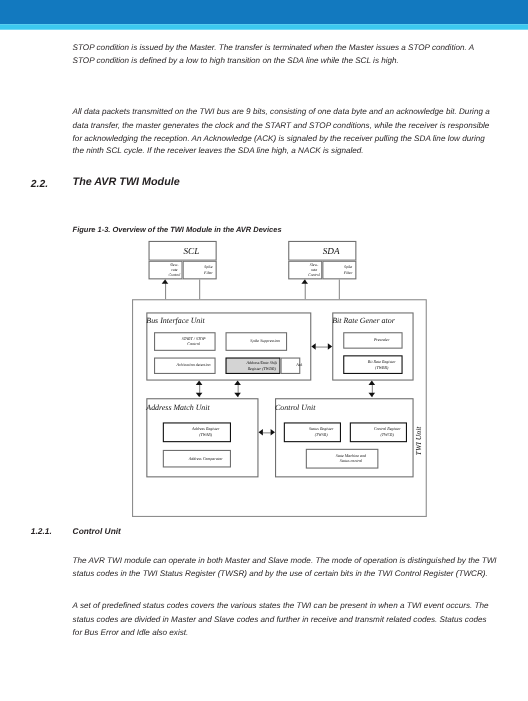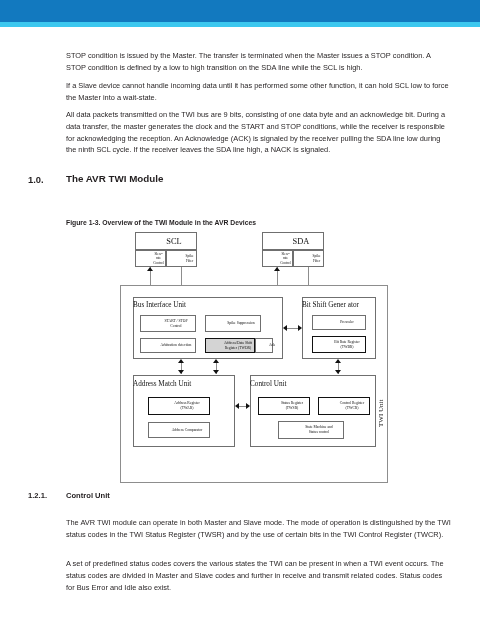--- a/index.html
+++ b/index.html
@@ -35,9 +35,10 @@
   
   .page {
     position: absolute;
-    top: 29px; left: 0;
+    top: 16px; left: 0;
     width: 421px;
     height: 558px;
+    font-style: italic;
   }
 
   .body-text {

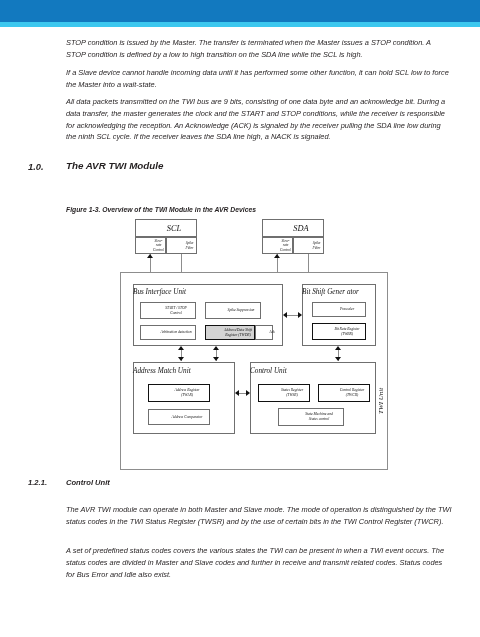--- a/index.html
+++ b/index.html
@@ -199,7 +199,6 @@
 <div class="page">
 
   <p class="body-text" style="top:14px;">STOP condition is issued by the Master. The transfer is terminated when the Master issues a STOP condition. A STOP condition is defined by a low to high transition on the SDA line while the SCL is high.</p>
-  <p class="body-text" style="top:44px;">If a Slave device cannot handle incoming data until it has performed some other function, it can hold SCL low to force the Master into a wait-state.</p>
   <p class="body-text" style="top:73px;">All data packets transmitted on the TWI bus are 9 bits, consisting of one data byte and an acknowledge bit. During a data transfer, the master generates the clock and the START and STOP conditions, while the receiver is responsible for acknowledging the reception. An Acknowledge (ACK) is signaled by the receiver pulling the SDA line low during the ninth SCL cycle. If the receiver leaves the SDA line high, a NACK is signaled.</p>
 
   <div class="h2-num" style="top:145px;">1.0.</div>

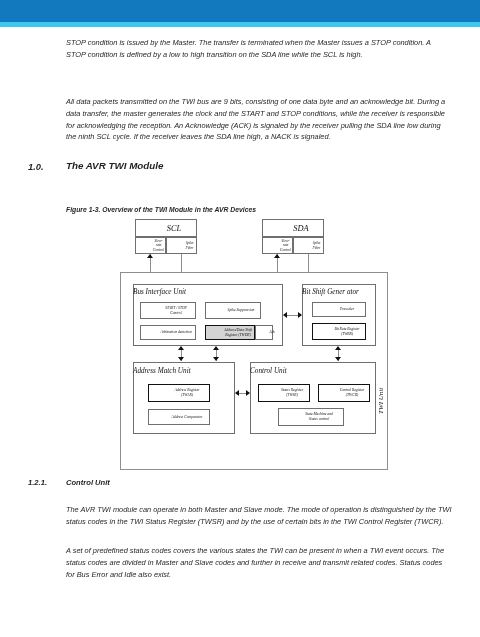--- a/index.html
+++ b/index.html
@@ -201,7 +201,7 @@
   <p class="body-text" style="top:14px;">STOP condition is issued by the Master. The transfer is terminated when the Master issues a STOP condition. A STOP condition is defined by a low to high transition on the SDA line while the SCL is high.</p>
   <p class="body-text" style="top:73px;">All data packets transmitted on the TWI bus are 9 bits, consisting of one data byte and an acknowledge bit. During a data transfer, the master generates the clock and the START and STOP conditions, while the receiver is responsible for acknowledging the reception. An Acknowledge (ACK) is signaled by the receiver pulling the SDA line low during the ninth SCL cycle. If the receiver leaves the SDA line high, a NACK is signaled.</p>
 
-  <div class="h2-num" style="top:145px;">1.0.</div>
+  <div class="h2-num" style="top:145px;">2.2.</div>
   <div class="h2-title" style="top:144px;">The AVR TWI Module</div>
 
 

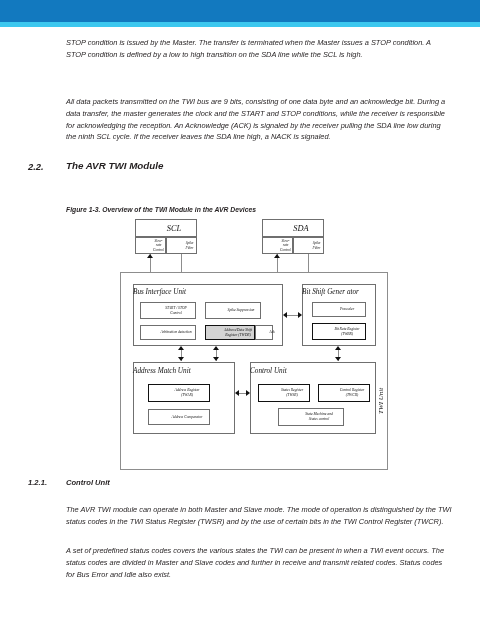--- a/index.html
+++ b/index.html
@@ -247,7 +247,7 @@
     <div class="fbox reg-label" style="left:255px; top:111px; width:16px; height:15px;">Ack</div>
 
     <div class="fbox" style="left:302px; top:70px; width:74px; height:62px;"></div>
-    <div class="unit-title" style="left:302px; top:74px; width:74px;">Bit Shift Gener  ator</div>
+    <div class="unit-title" style="left:302px; top:74px; width:74px;">Bit Rate Gener  ator</div>
     <div class="fbox reg-label" style="left:312px; top:88px; width:54px; height:15px;">Prescaler</div>
     <div class="fbox thick reg-label" style="left:312px; top:109px; width:54px; height:17px; white-space:pre-line;">Bit Rate Register
 (TWBR)</div>

